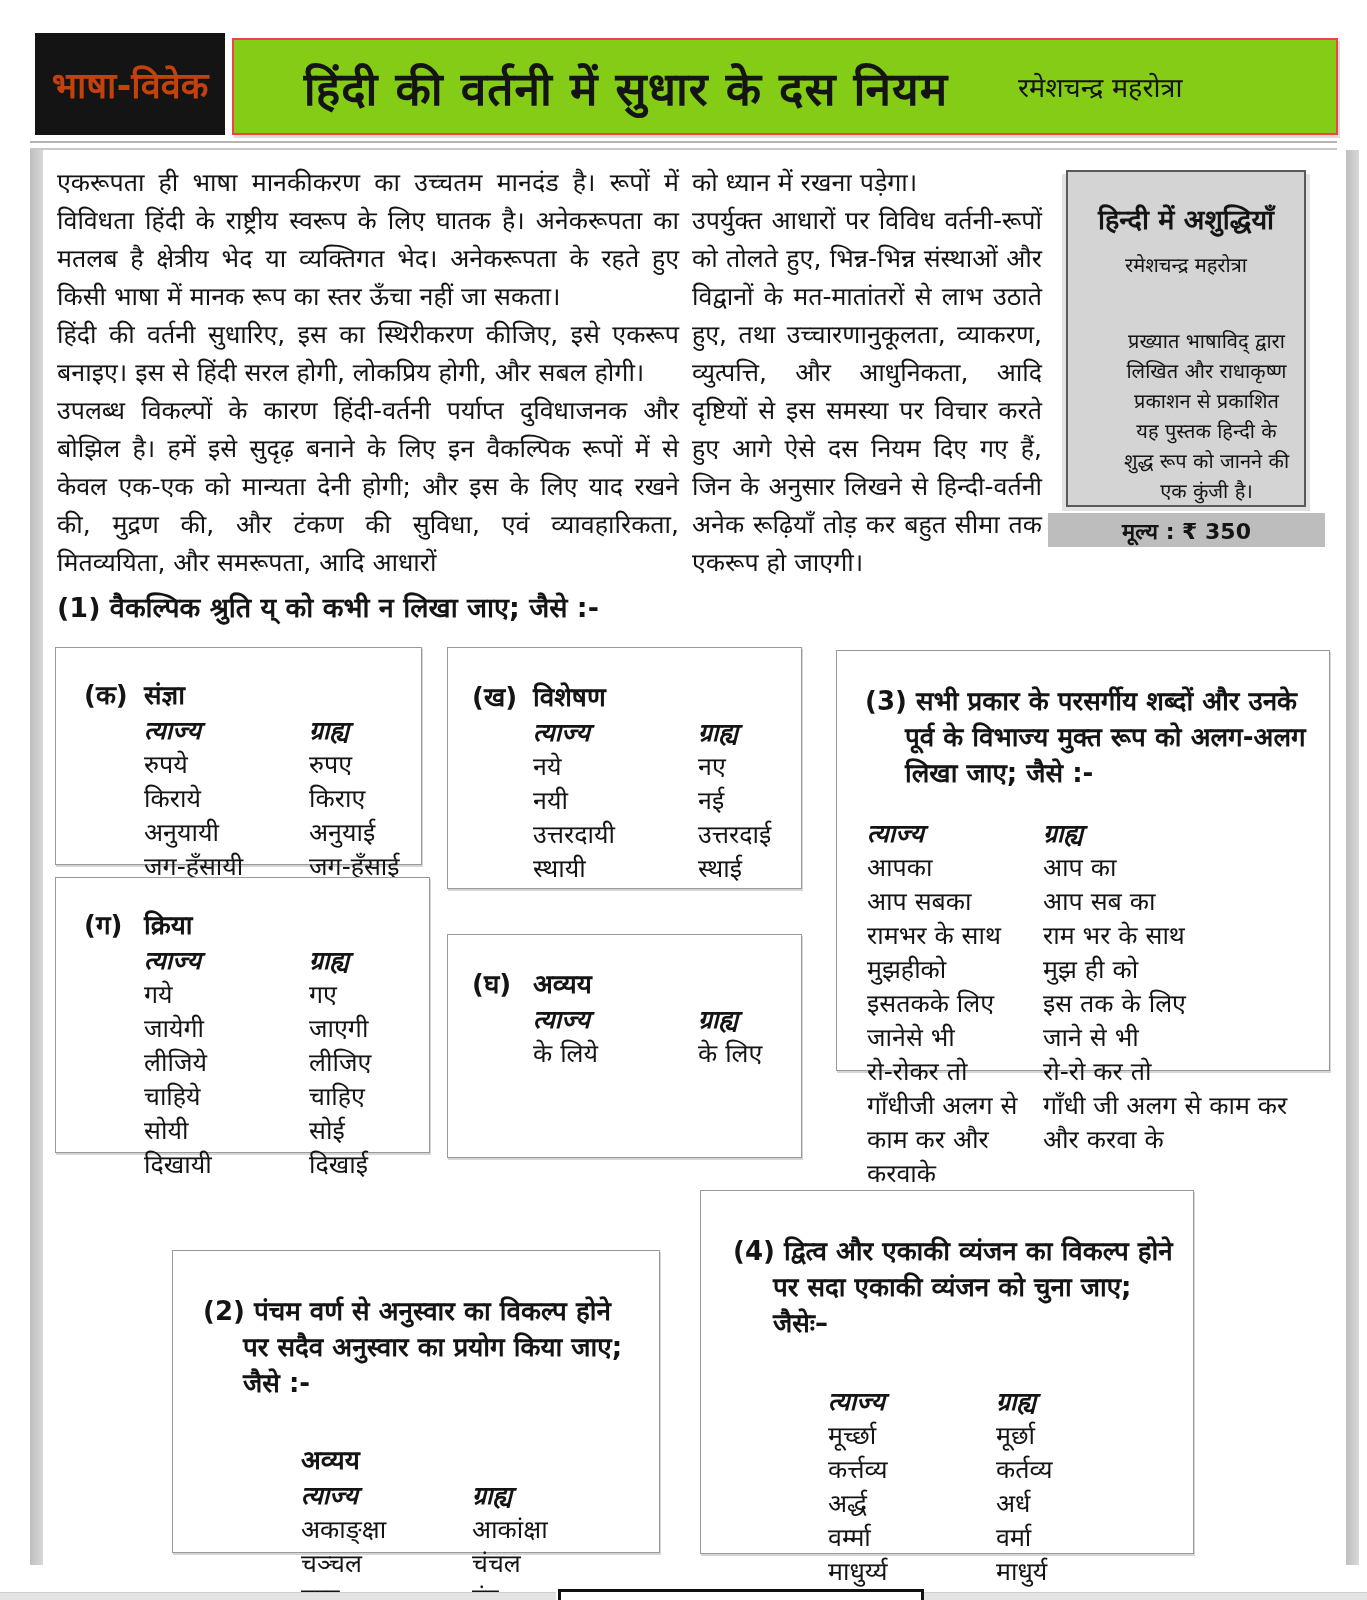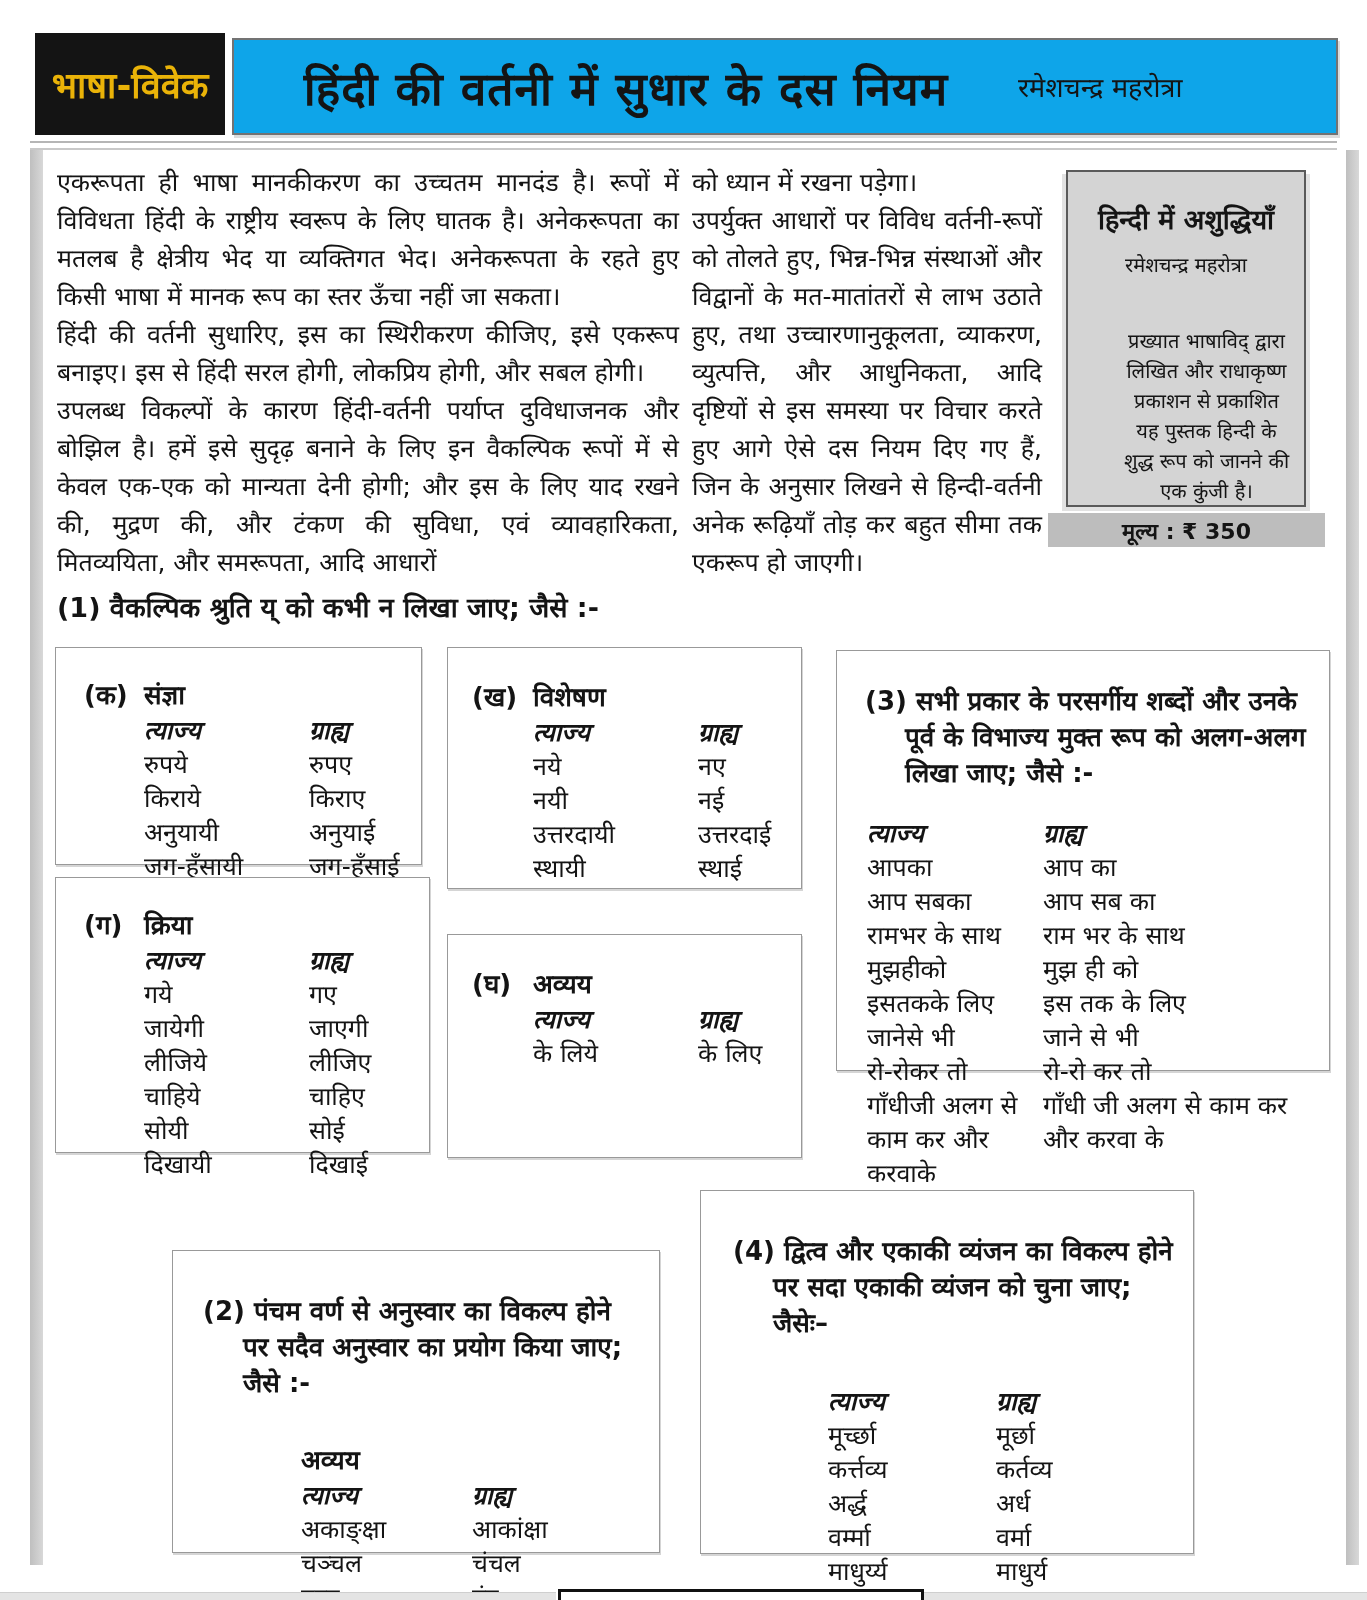--- a/index.html
+++ b/index.html
@@ -6,7 +6,7 @@
     font-family:"DejaVu Sans","Liberation Serif",serif;color:#141414;}
   .abs{position:absolute;}
   
-  #masthead{left:35px;top:33px;width:190px;height:102px;background:#141414;color:#eab308;
+  #masthead{left:35px;top:33px;width:190px;height:102px;background:#141414;color:#c2410c;
     display:flex;align-items:center;justify-content:center;font-size:36px;font-weight:bold;}
   #title-box{left:232px;top:38px;width:1102px;height:93px;border:2px solid #737373;
     box-shadow:2px 3px 0 #dcdcdc;display:flex;align-items:center;background:#0ea5e9;}

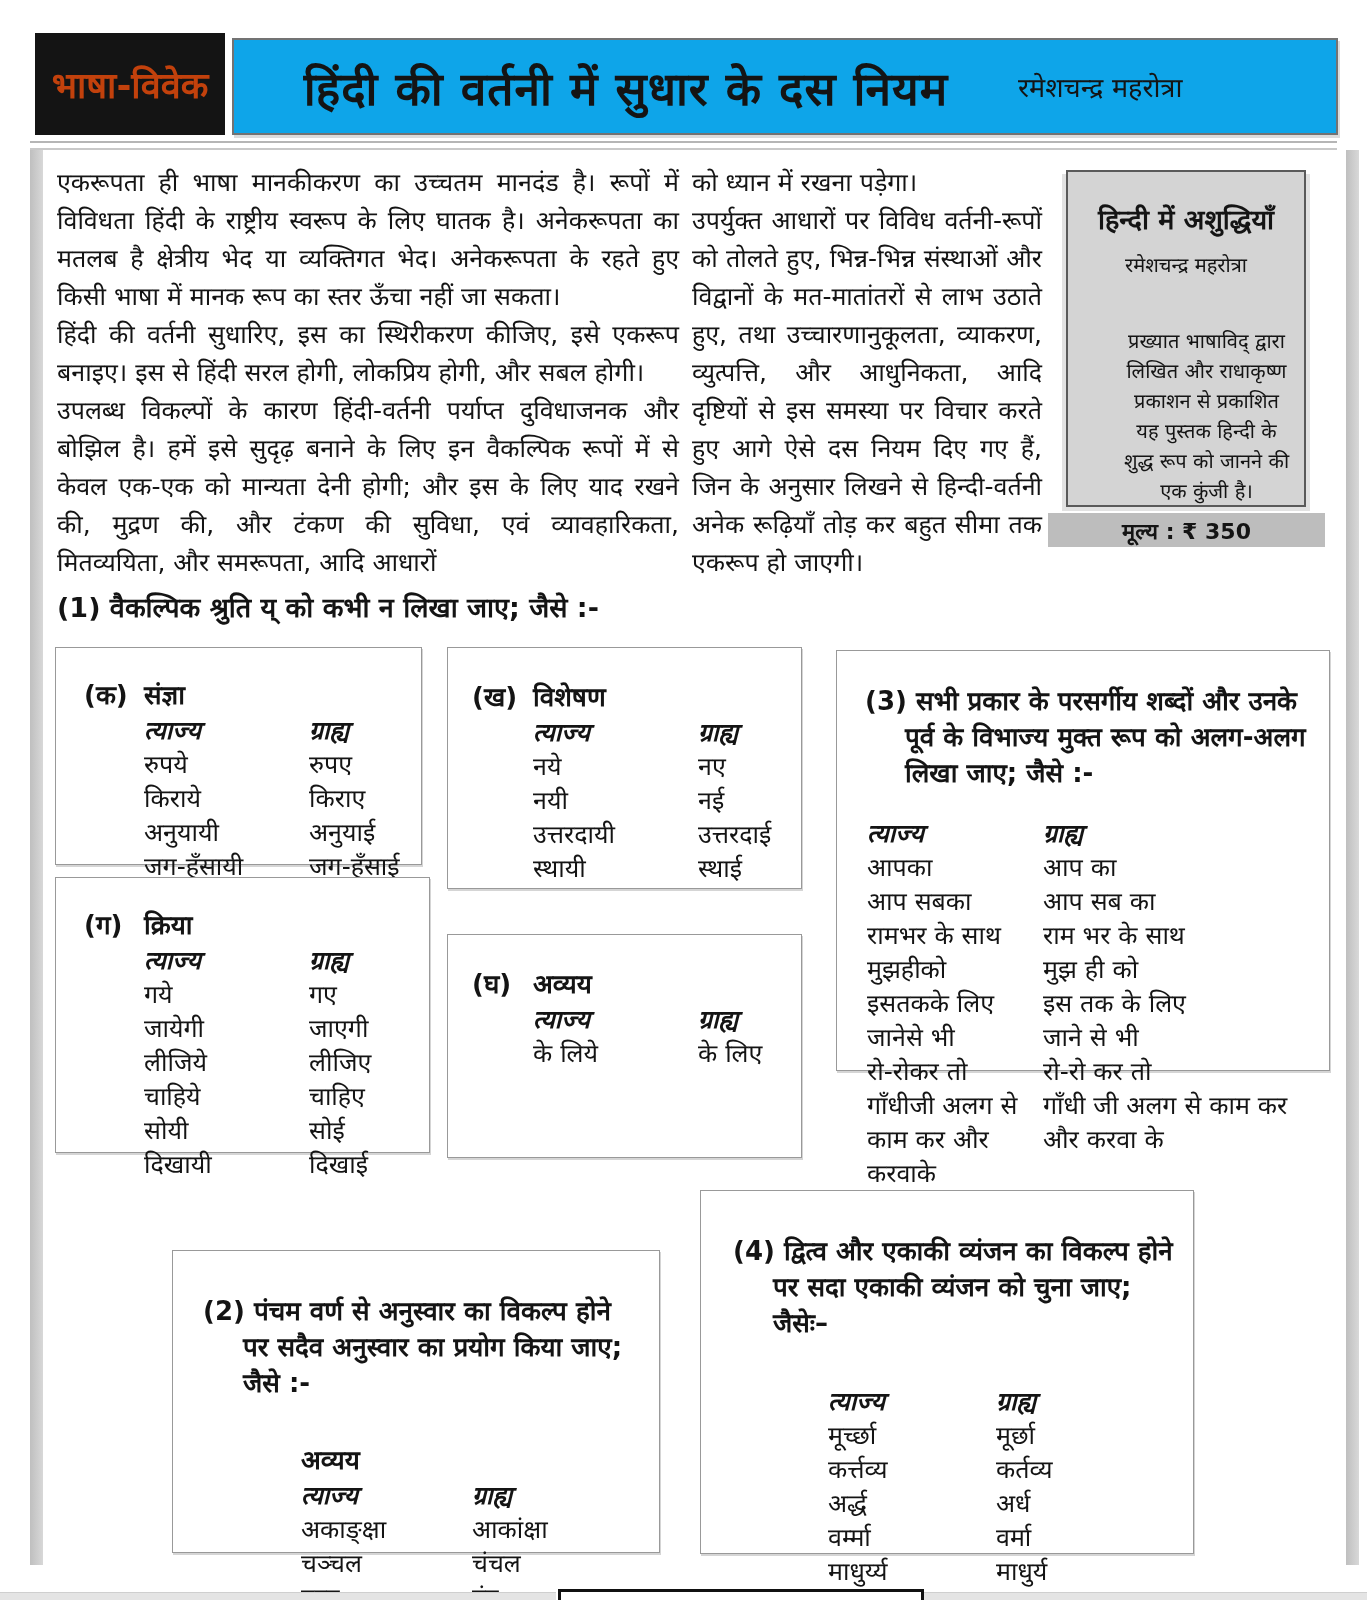--- a/index.html
+++ b/index.html
@@ -8,8 +8,8 @@
   
   #masthead{left:35px;top:33px;width:190px;height:102px;background:#141414;color:#c2410c;
     display:flex;align-items:center;justify-content:center;font-size:36px;font-weight:bold;}
-  #title-box{left:232px;top:38px;width:1102px;height:93px;border:2px solid #737373;
-    box-shadow:2px 3px 0 #dcdcdc;display:flex;align-items:center;background:#0ea5e9;}
+  #title-box{left:232px;top:38px;width:1102px;height:93px;border:2px solid #ef4444;
+    box-shadow:2px 3px 0 #dcdcdc;display:flex;align-items:center;background:#84cc16;}
   #main-title{flex:1;text-align:center;font-size:46px;font-weight:bold;letter-spacing:1px;}
   #header-author{width:300px;text-align:left;font-size:27px;padding-right:18px;}
   #groove{left:30px;top:141px;width:1307px;height:5px;border-top:2px solid #b5b5b5;border-bottom:2px solid #c8c8c8;}

